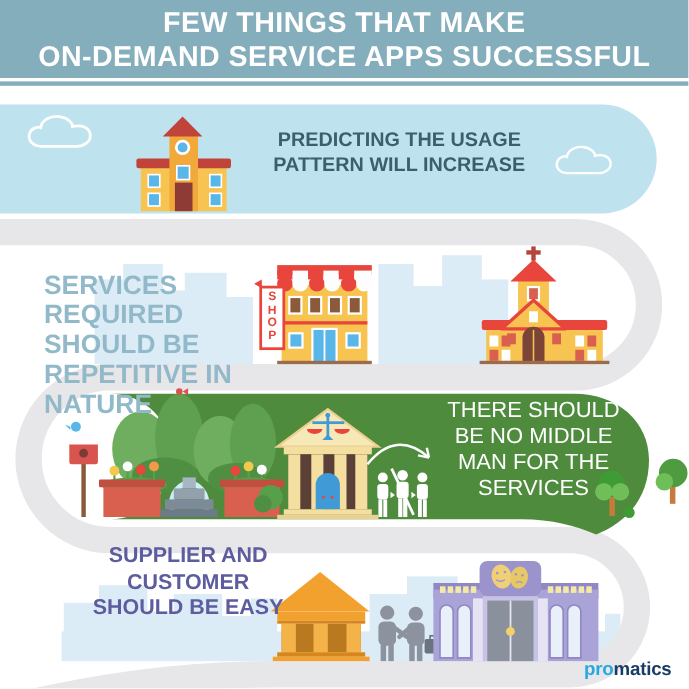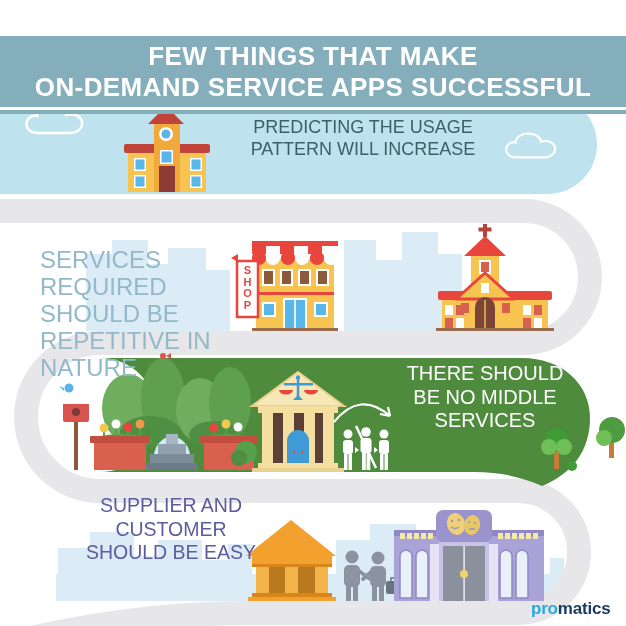--- a/index.html
+++ b/index.html
@@ -8,7 +8,7 @@
   
   .header{position:absolute;left:0;top:0;width:626px;height:78px;z-index:5;}
   .header .bar{width:100%;height:71px;background:var(--header-bg);
-    display:flex;flex-direction:column;justify-content:center;align-items:center;margin-top:36px;}
+    display:flex;flex-direction:column;justify-content:center;align-items:center;}
   .header .line{color:#fff;font-weight:bold;font-size:26px;line-height:31px;letter-spacing:.4px;}
   .header .white-rule{width:100%;height:3px;background:#fff;}
   .header .teal-rule{width:100%;height:4px;background:var(--header-bg);}

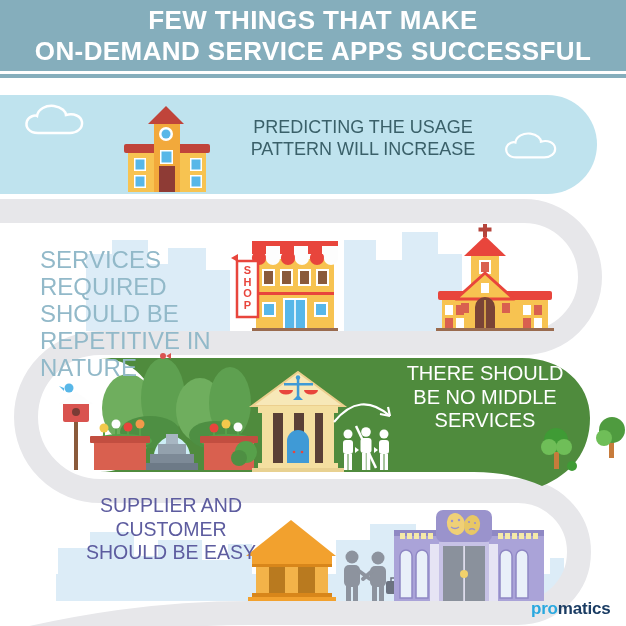--- a/index.html
+++ b/index.html
@@ -17,7 +17,7 @@
          border-radius:0 50px 50px 0;z-index:1;}
   svg.art{position:absolute;left:0;top:0;z-index:2;}
   
-  .tb{position:absolute;z-index:4;font-weight:normal;}
+  .tb{position:absolute;z-index:4;font-weight:bold;}
   .t1{left:238px;top:117px;width:250px;text-align:center;color:var(--band1-text);
       font-size:18px;line-height:21.5px;}
   .t2{left:40px;top:246px;width:232px;text-align:left;color:var(--band2-text);

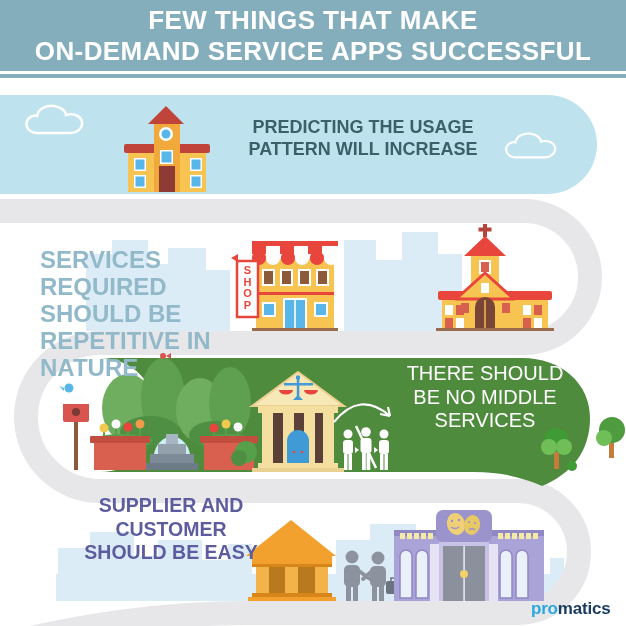--- a/index.html
+++ b/index.html
@@ -373,6 +373,7 @@
   <div class="tb t3">
     <div>THERE SHOULD</div>
     <div>BE NO MIDDLE</div>
+    <div>MAN FOR THE</div>
     <div>SERVICES</div>
   </div>
   <div class="tb t4">

